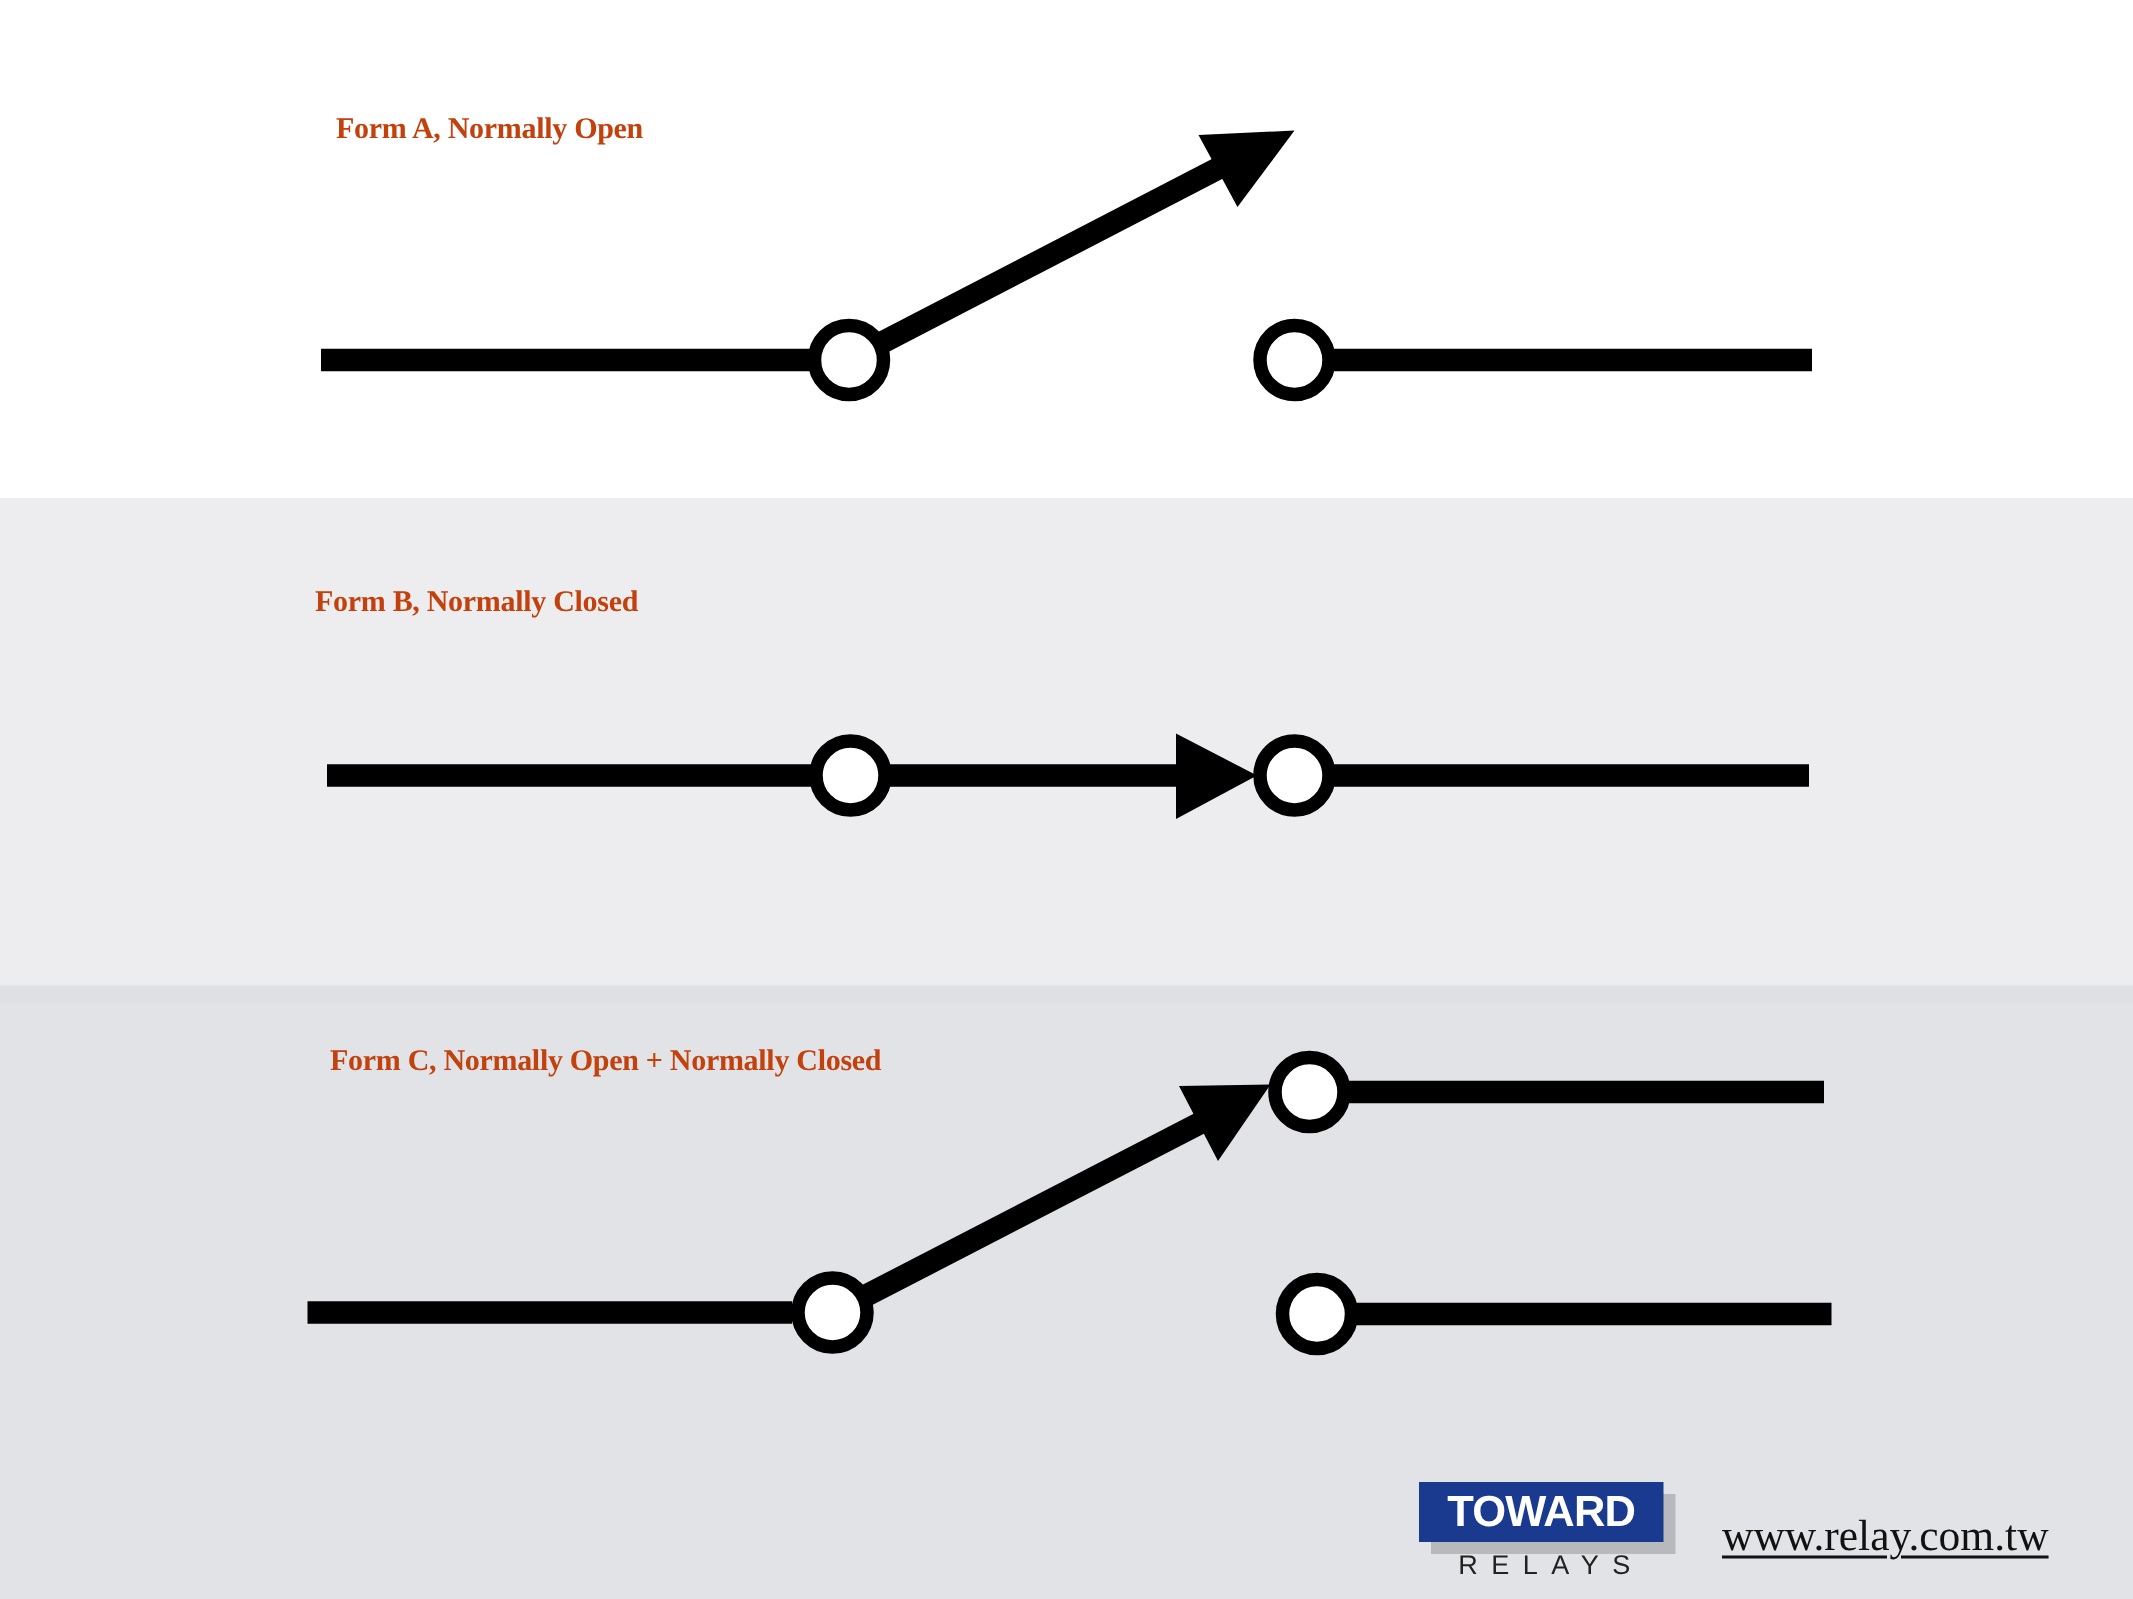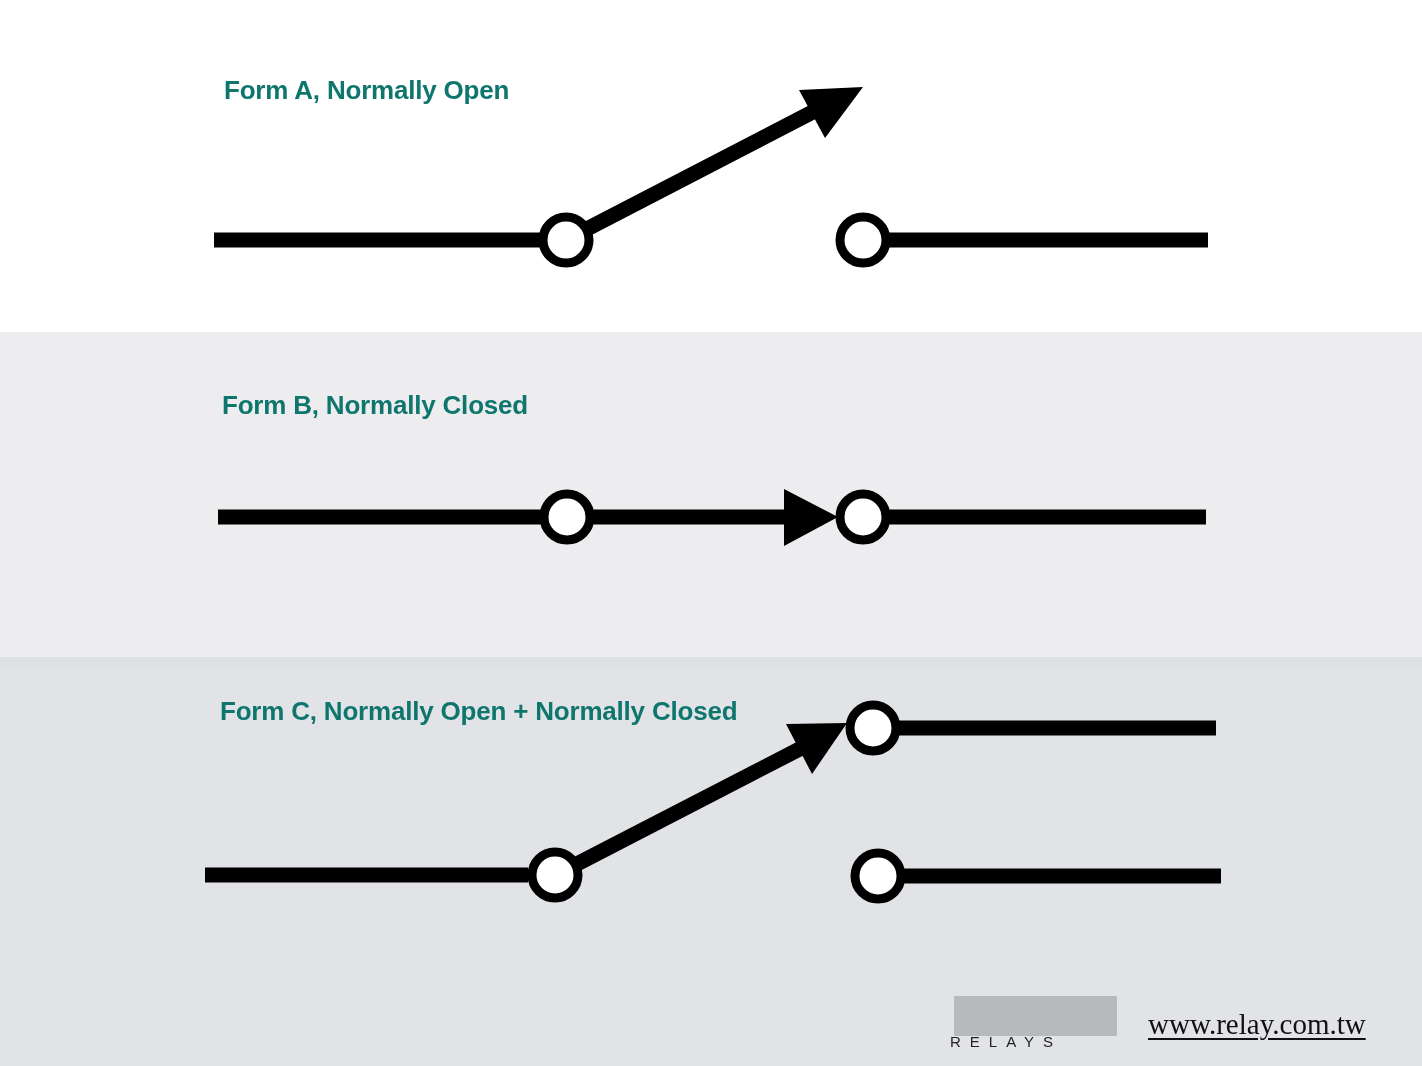--- a/index.html
+++ b/index.html
@@ -10,7 +10,7 @@
   .band-c { top: 657px; height: 409px; background: #e2e3e6; }
   .band-c::before { content: ""; position: absolute; left: 0; top: 0; width: 100%; height: 12px; background: #dfe0e3; }
   svg.diagram { position: absolute; left: 0; top: 0; width: 1422px; height: 1066px; }
-  .label { position: absolute; font-weight: bold; font-size: 26px; color: #0f766e; white-space: nowrap; letter-spacing: -0.2px; }
+  .label { position: absolute; font-weight: bold; font-size: 20px; color: #c2410c; white-space: nowrap; letter-spacing: -0.2px; font-family: Liberation Serif, serif; }
   .label-a { left: 224px; top: 75px; }
   .label-b { left: 222px; top: 390px; }
   .label-c { left: 220px; top: 696px; }

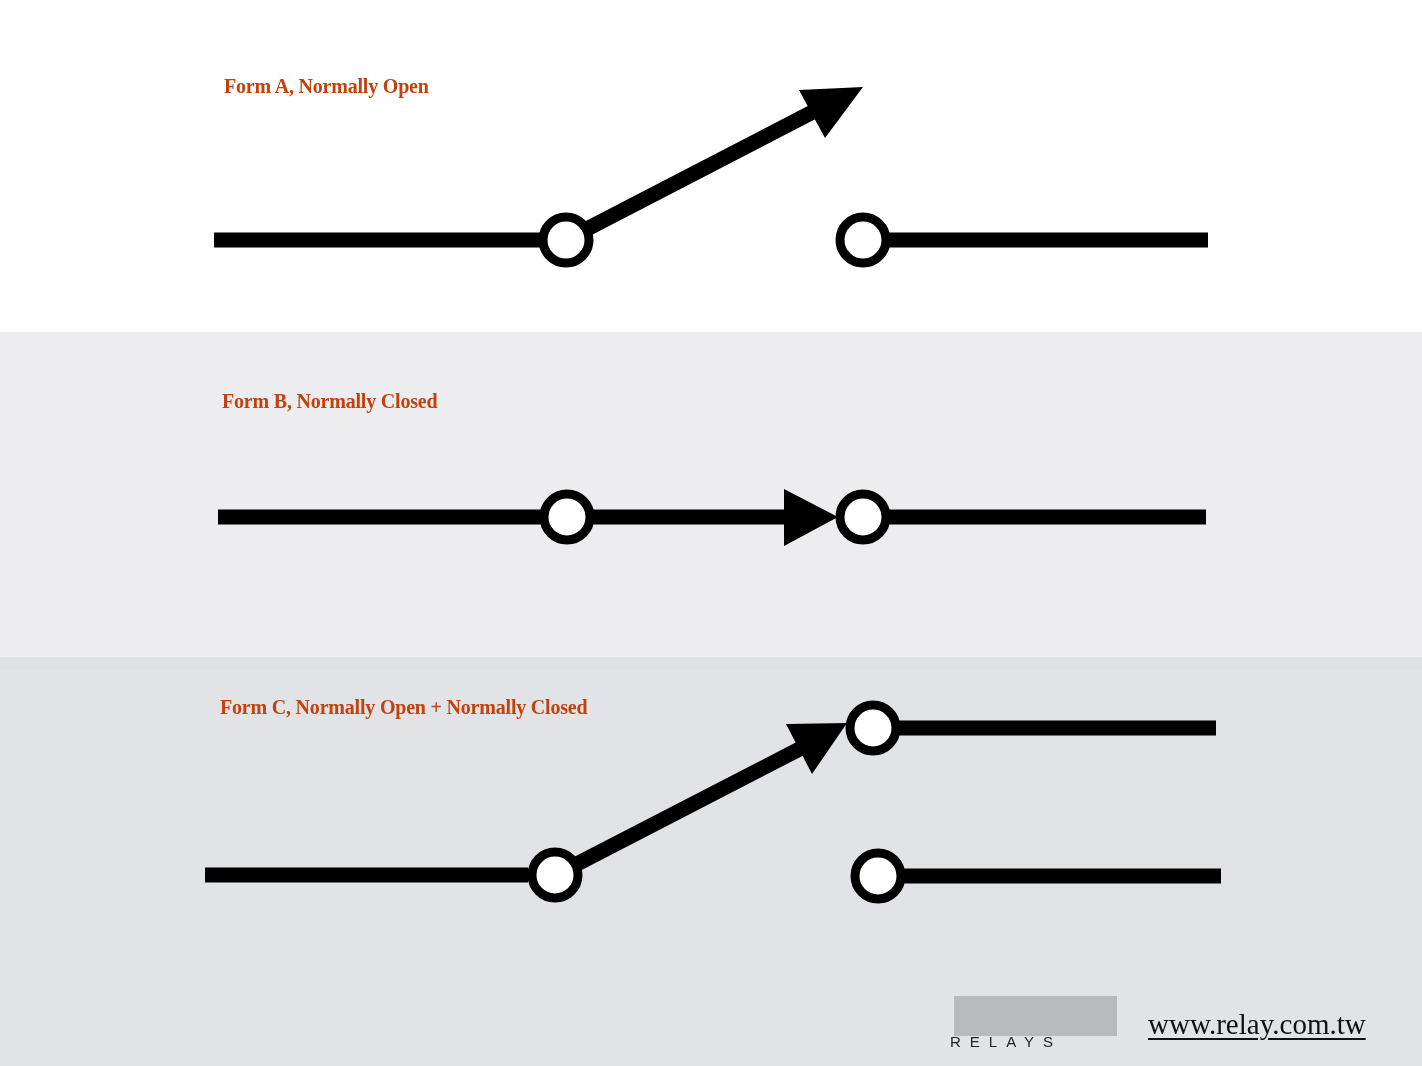--- a/index.html
+++ b/index.html
@@ -12,7 +12,7 @@
   svg.diagram { position: absolute; left: 0; top: 0; width: 1422px; height: 1066px; }
   .label { position: absolute; font-weight: bold; font-size: 20px; color: #c2410c; white-space: nowrap; letter-spacing: -0.2px; font-family: Liberation Serif, serif; }
   .label-a { left: 224px; top: 75px; }
-  .label-b { left: 222px; top: 390px; }
+  .label-b { left: 210px; top: 390px; }
   .label-c { left: 220px; top: 696px; }
   .logo { position: absolute; left: 946px; top: 988px; width: 172px; height: 68px; }
   .logo-shadow { position: absolute; left: 8px; top: 8px; width: 163px; height: 40px; background: #b8b9bc; }

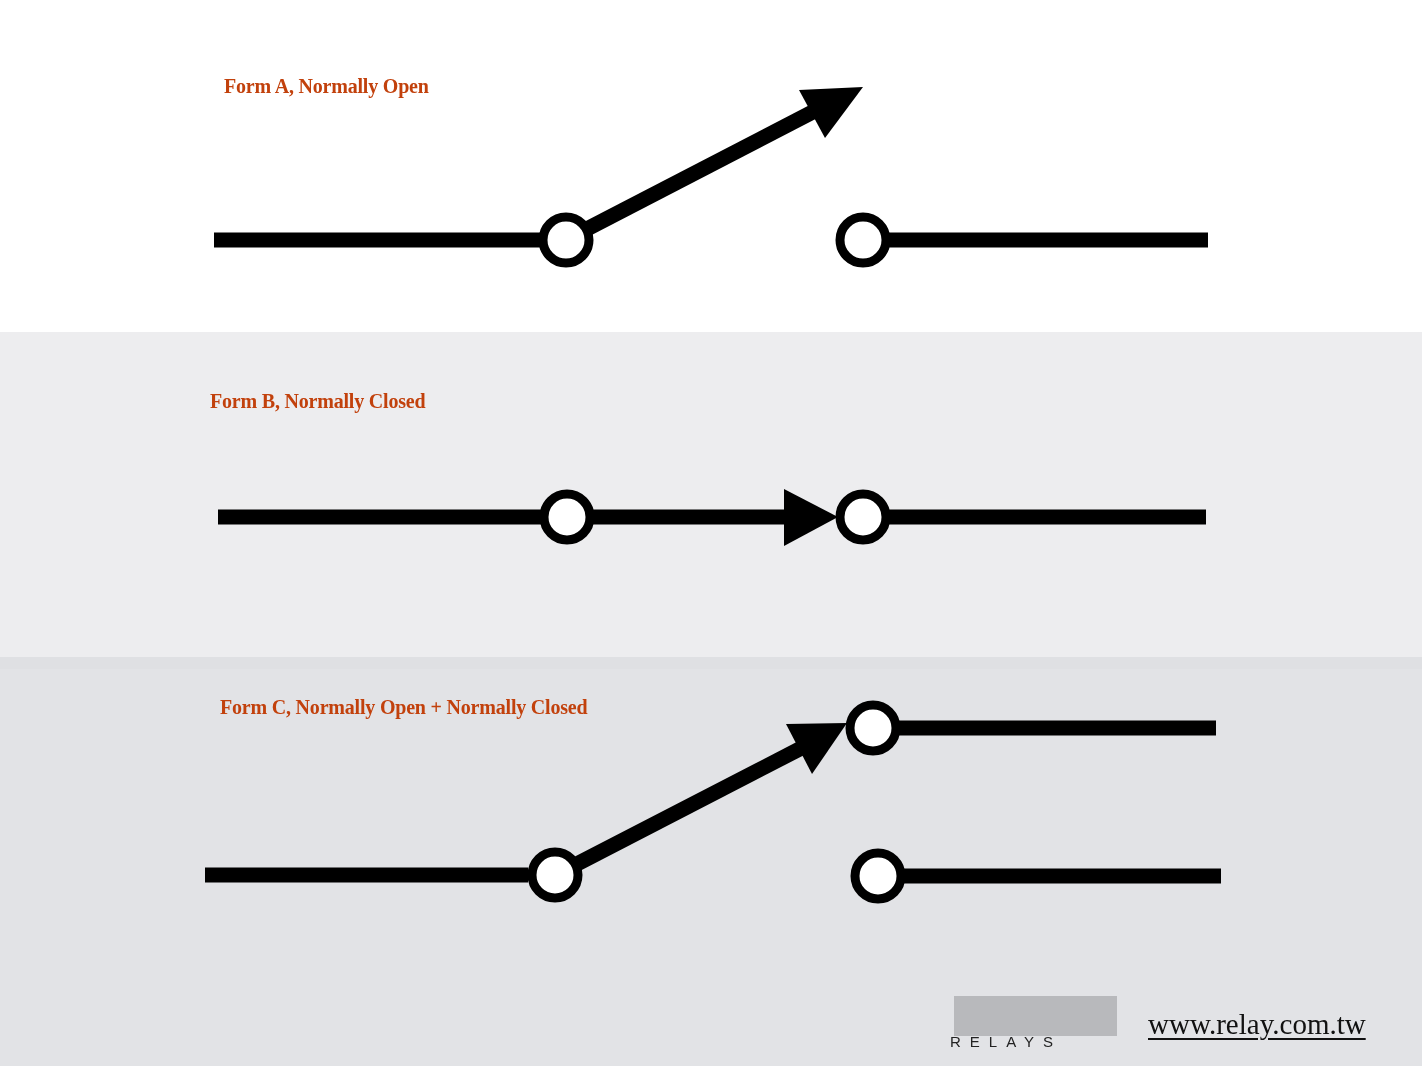--- a/index.html
+++ b/index.html
@@ -65,6 +65,7 @@
 
 <div class="logo">
   <div class="logo-shadow"></div>
+  <div class="logo-box">TOWARD</div>
   <div class="logo-sub">RELAYS</div>
 </div>
 

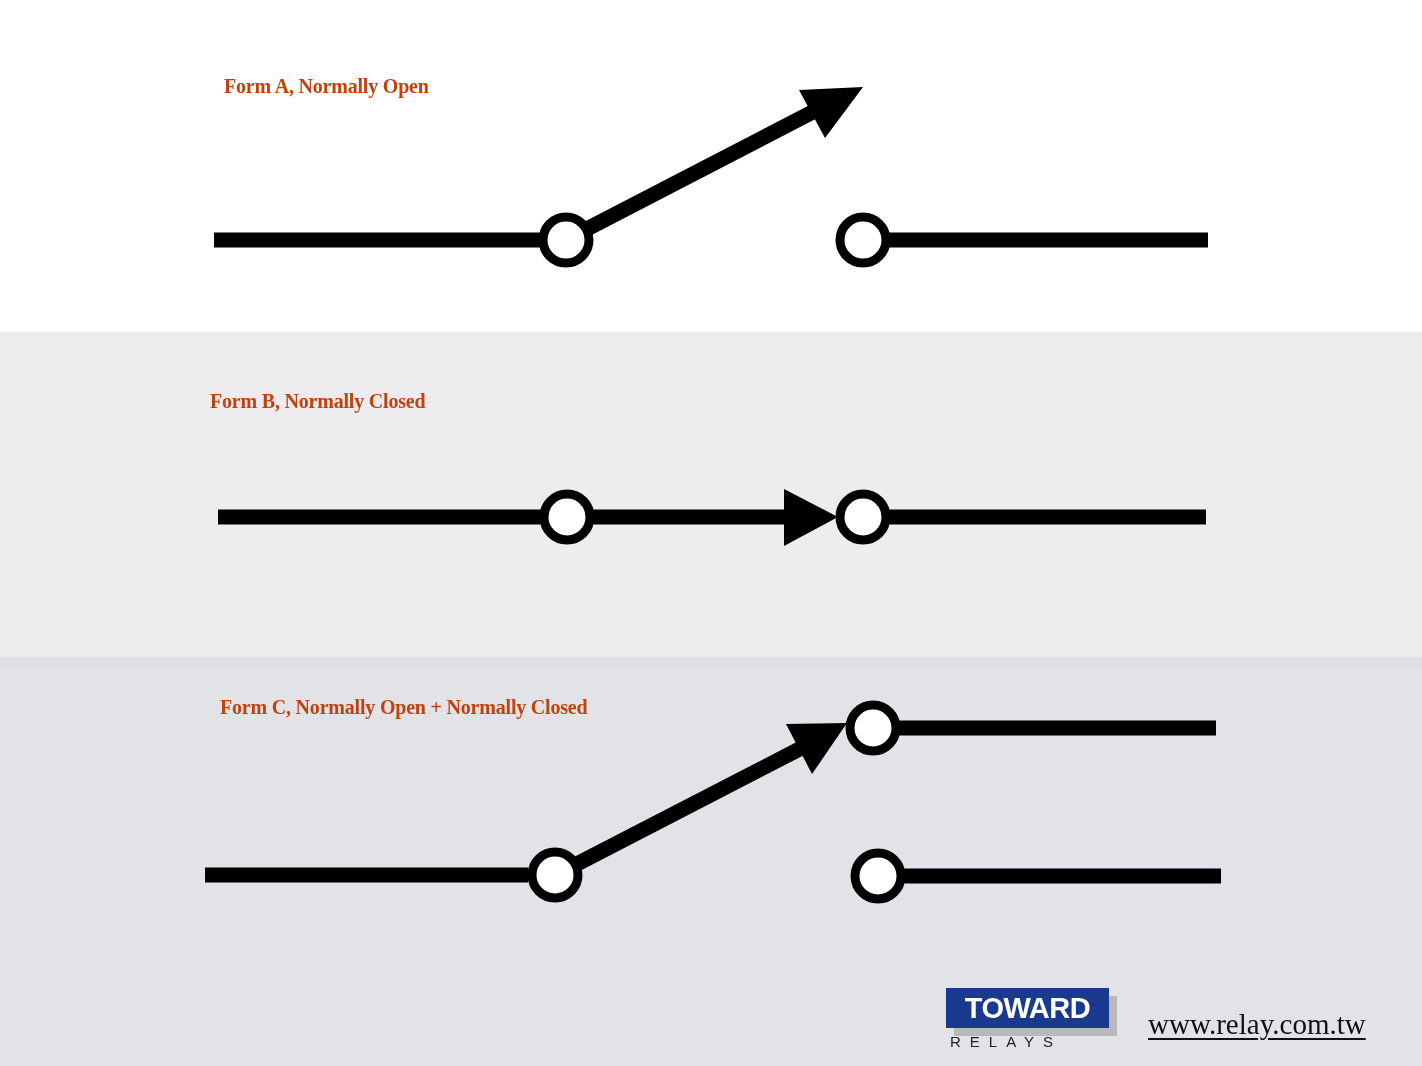--- a/index.html
+++ b/index.html
@@ -17,7 +17,7 @@
   .logo { position: absolute; left: 946px; top: 988px; width: 172px; height: 68px; }
   .logo-shadow { position: absolute; left: 8px; top: 8px; width: 163px; height: 40px; background: #b8b9bc; }
   .logo-box { position: absolute; left: 0; top: 0; width: 163px; height: 40px; background: #1a3a8f; color: #fff; font-weight: bold; font-size: 29px; text-align: center; line-height: 40px; letter-spacing: -0.5px; }
-  .logo-sub { position: absolute; left: 0; top: 45px; width: 172px; font-size: 15px; letter-spacing: 9px; color: #222; padding-left: 4px; box-sizing: border-box; }
+  .logo-sub { position: absolute; left: 0; top: 45px; width: 172px; font-size: 18px; letter-spacing: 9px; color: #222; text-align: center; padding-left: 4px; box-sizing: border-box; }
   .url { position: absolute; left: 1148px; top: 1008px; font-size: 29px; color: #111; text-decoration: underline; text-decoration-thickness: 2px; text-underline-offset: 4px; font-family: Liberation Serif, serif; }
 </style>
 </head>

